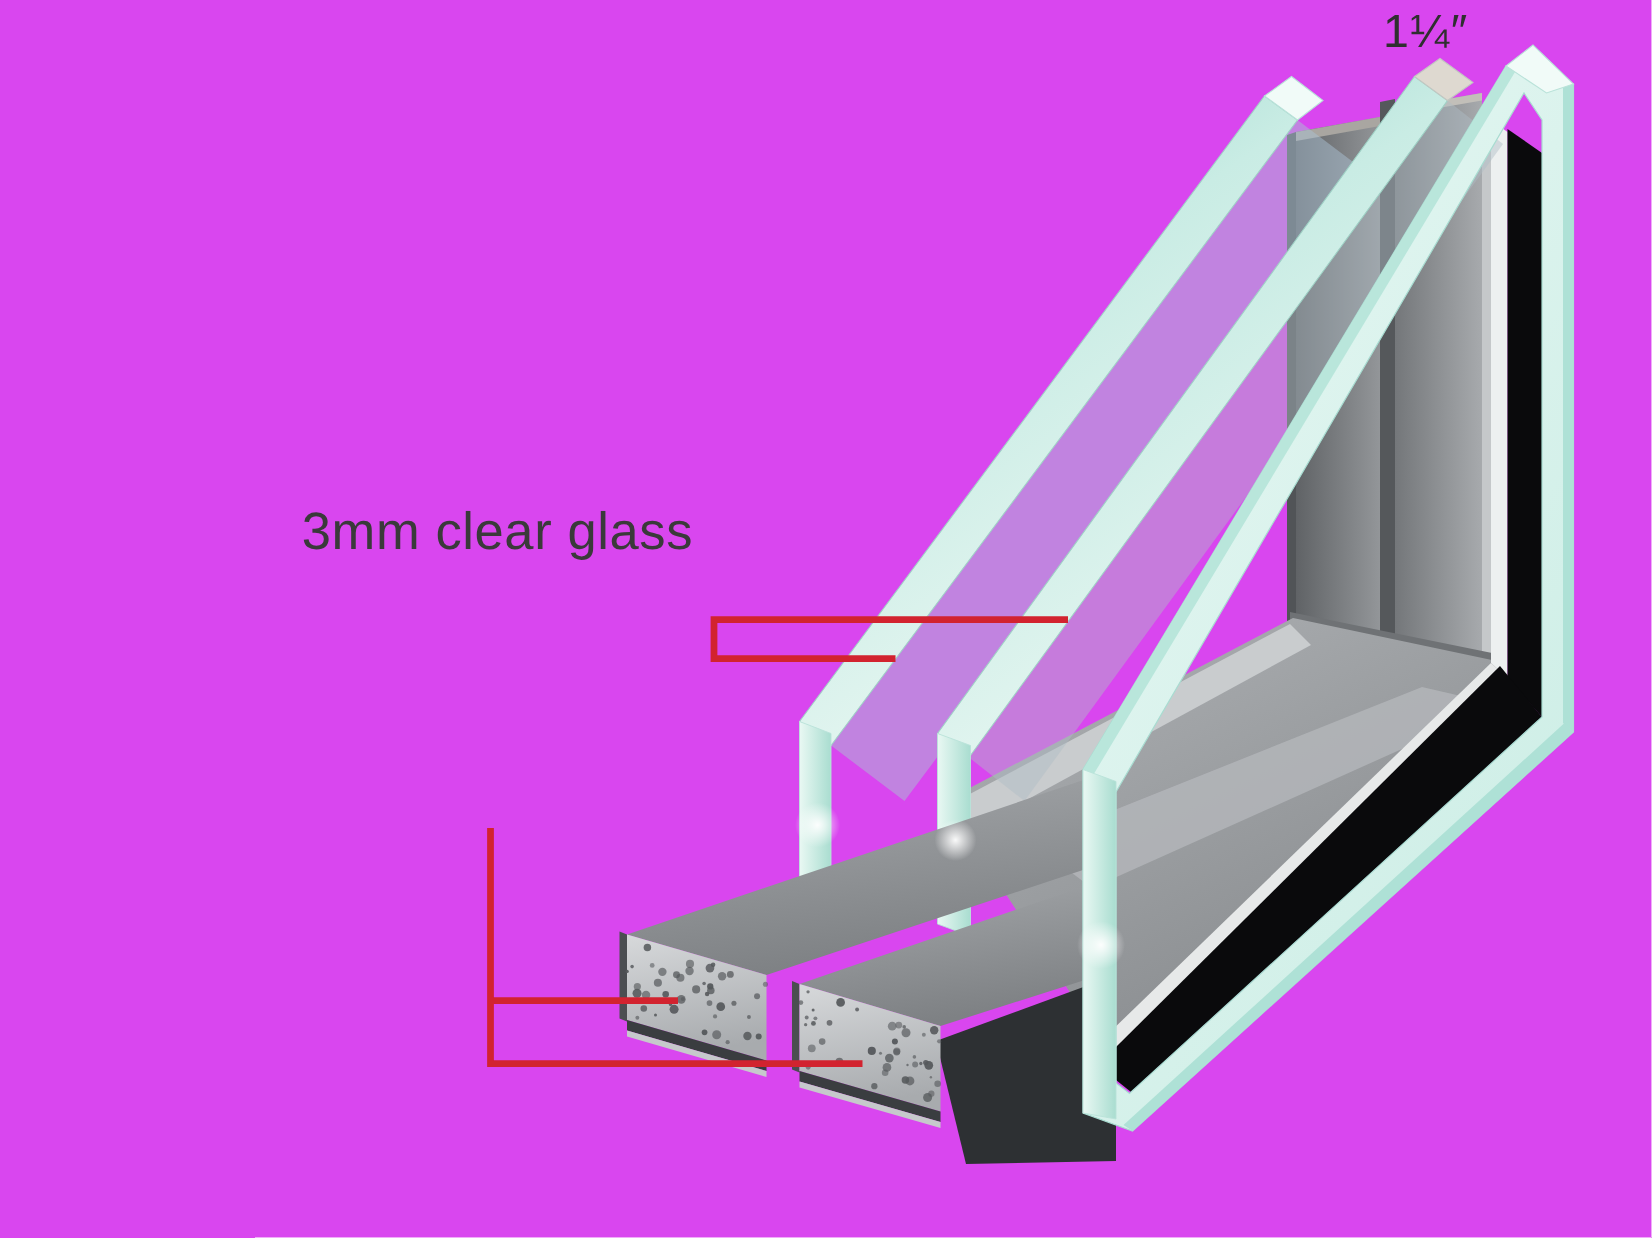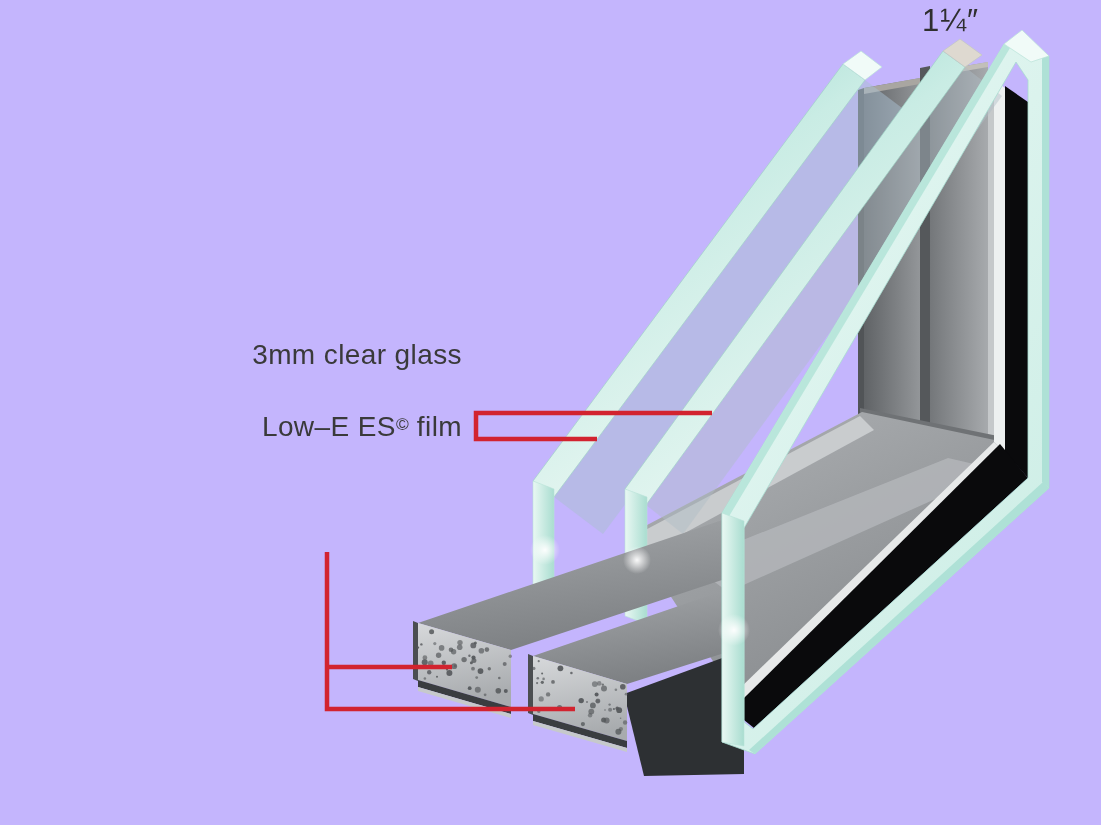--- a/index.html
+++ b/index.html
@@ -4,7 +4,7 @@
 <style>
   html,body{margin:0;padding:0;background:#ffffff;}
   .canvas{
-    position:relative;width:1101px;height:825px;background:#c4b5fd;overflow:hidden;
+    position:relative;width:1101px;height:825px;background:#d946ef;overflow:hidden;
     font-family:"Liberation Sans","DejaVu Sans",sans-serif;
   }
   .canvas svg{position:absolute;left:0;top:0;}

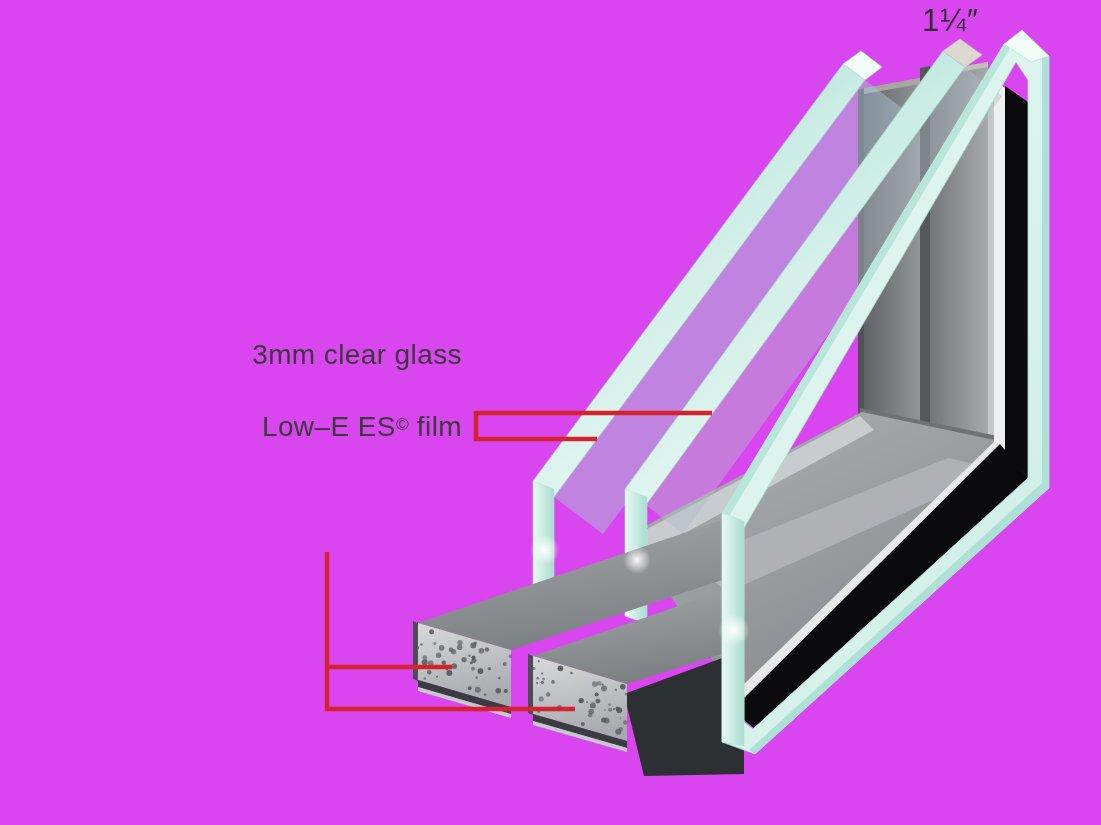--- a/index.html
+++ b/index.html
@@ -9,7 +9,7 @@
   }
   .canvas svg{position:absolute;left:0;top:0;}
   .lbl{
-    position:absolute;color:#3a3a3a;font-size:28px;letter-spacing:.4px;
+    position:absolute;color:#3a3a3a;font-size:35px;letter-spacing:.4px;
     white-space:nowrap;line-height:33px;
   }
   .lbl.right{text-align:right;}

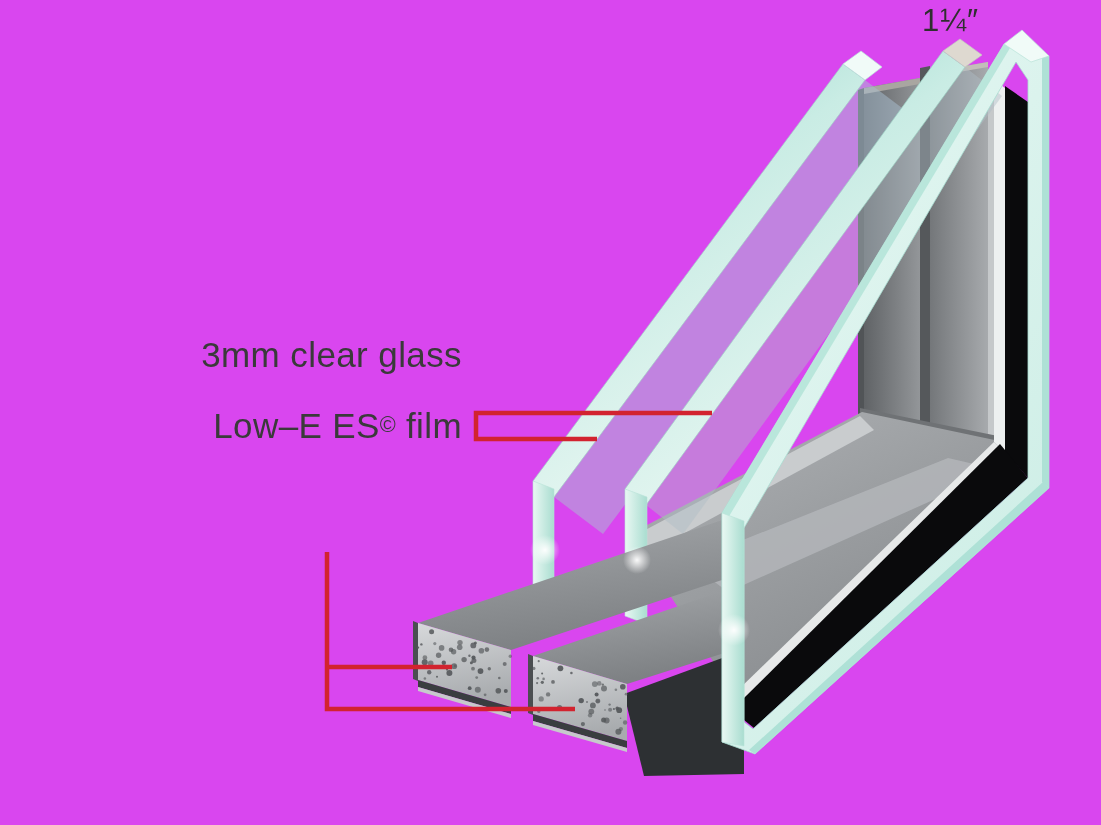--- a/index.html
+++ b/index.html
@@ -228,12 +228,9 @@
   <span>3mm clear glass</span>
 </div>
 
-<div class="lbl right" style="right:639px;top:408px;">
-  <span>Low–E ES</span><sup>©</sup><span> film</span>
+
+
+
 </div>
 
-
-
-</div>
-
 </body></html>

